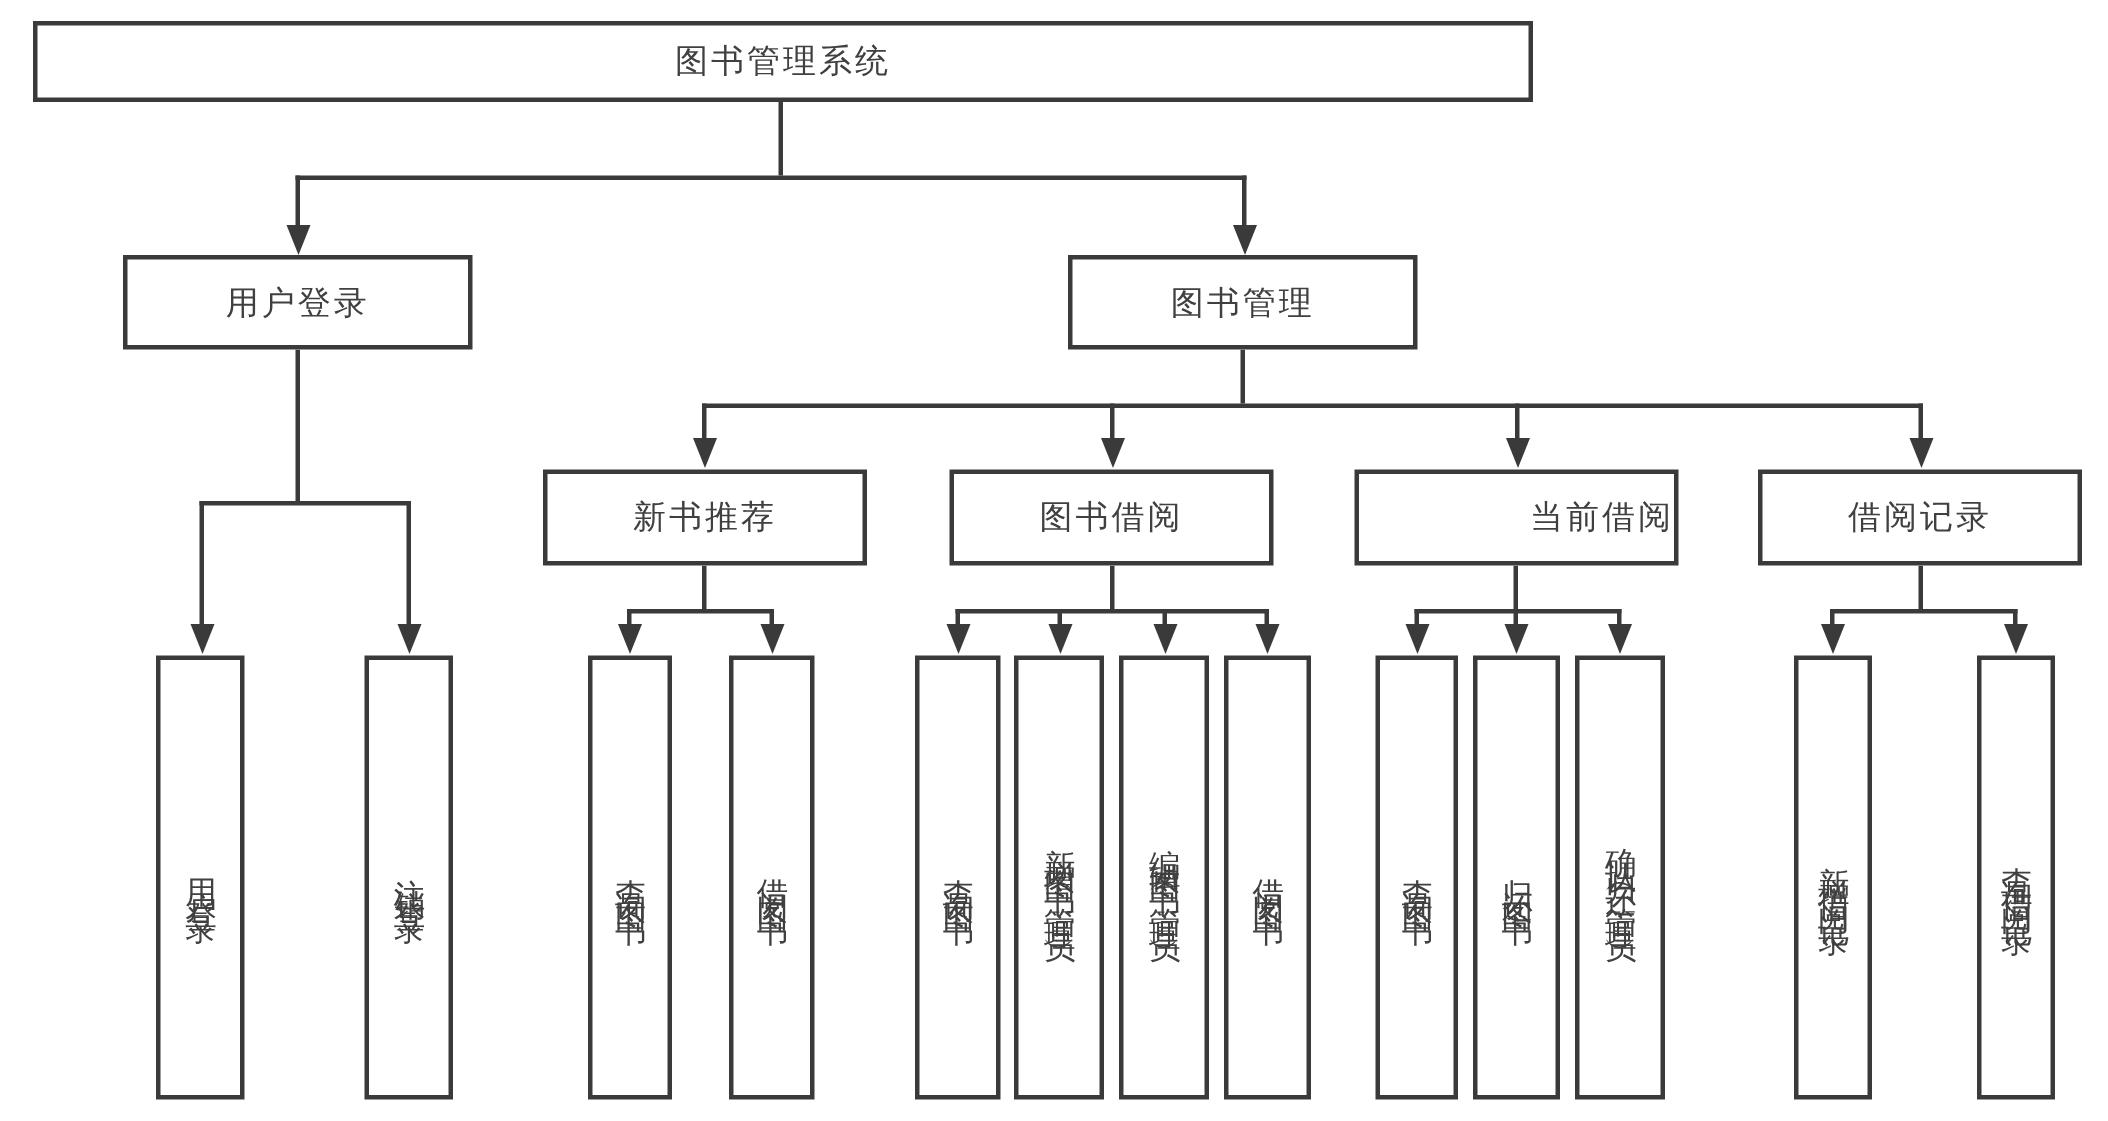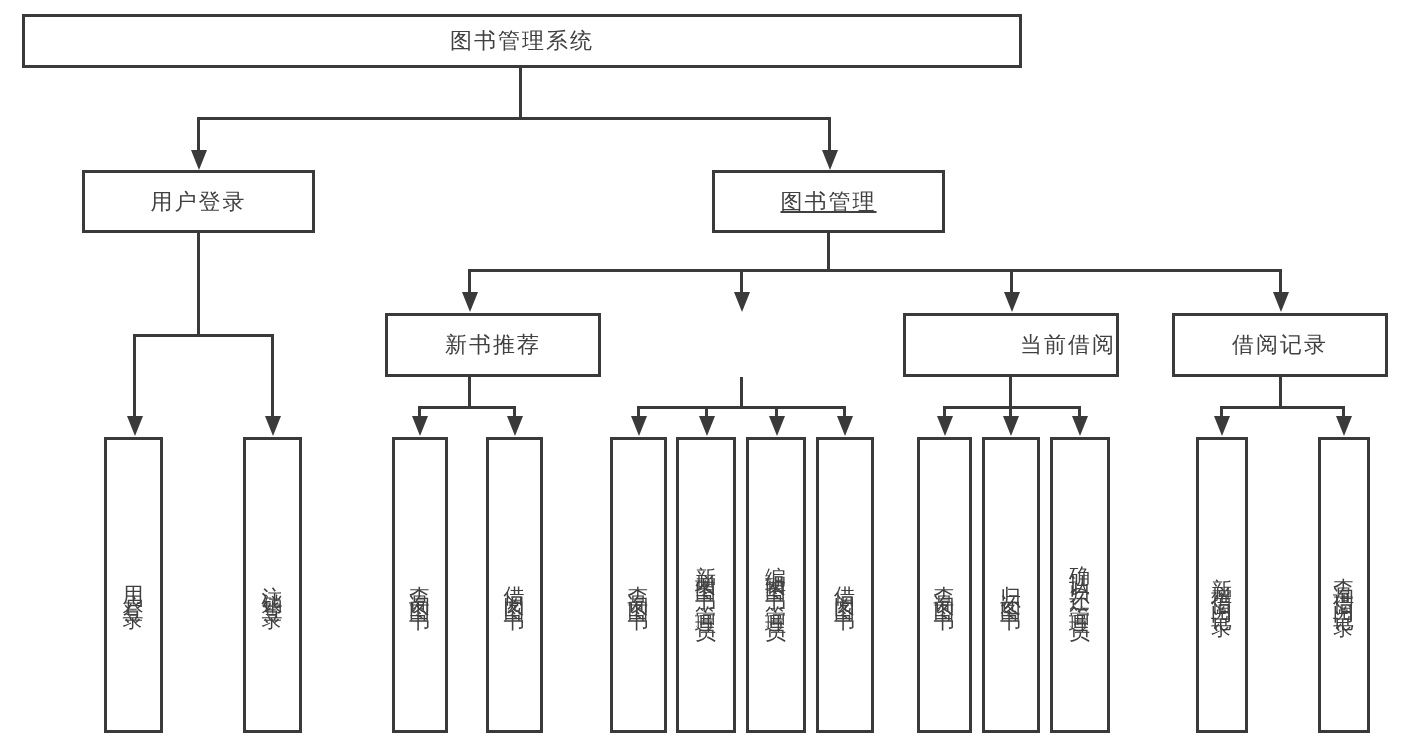--- a/index.html
+++ b/index.html
@@ -101,7 +101,7 @@
   <div class="box hbox" style="left:82px;top:170px;width:233px;height:63px;">
     <span>用户登录</span>
   </div>
-  <div class="box hbox" style="left:712px;top:170px;width:233px;height:63px;text-decoration:underline;">
+  <div class="box hbox" style="left:712px;top:170px;width:233px;height:63px;">
     <span>图书管理</span>
   </div>
 

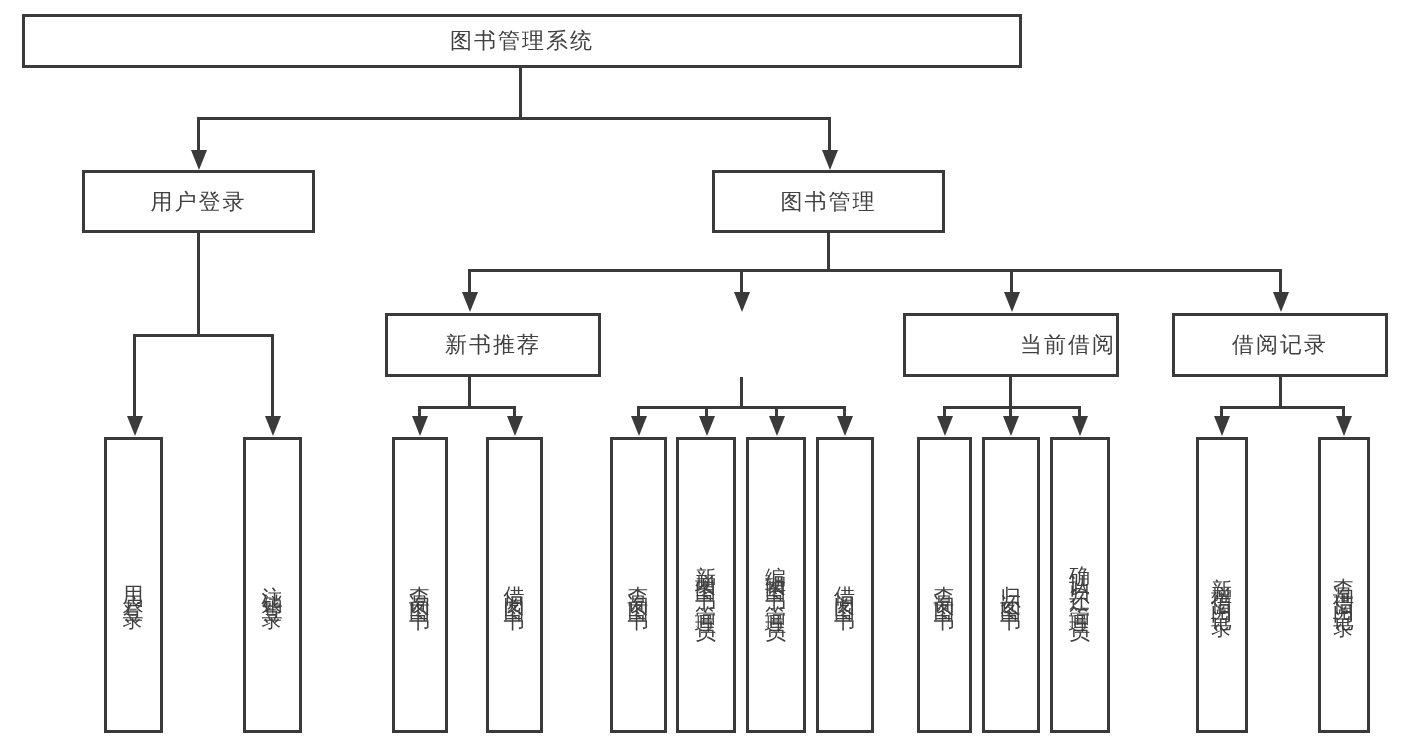--- a/index.html
+++ b/index.html
@@ -105,7 +105,7 @@
     <span>图书管理</span>
   </div>
 
-  <div class="box hbox" style="left:362px;top:313px;width:216px;height:64px;margin-left:23px;">
+  <div class="box hbox" style="left:362px;top:313px;width:216px;height:64px;">
     <span>新书推荐</span>
   </div>
   <div class="box hbox" style="left:903px;top:313px;width:216px;height:64px;justify-content:flex-end;">

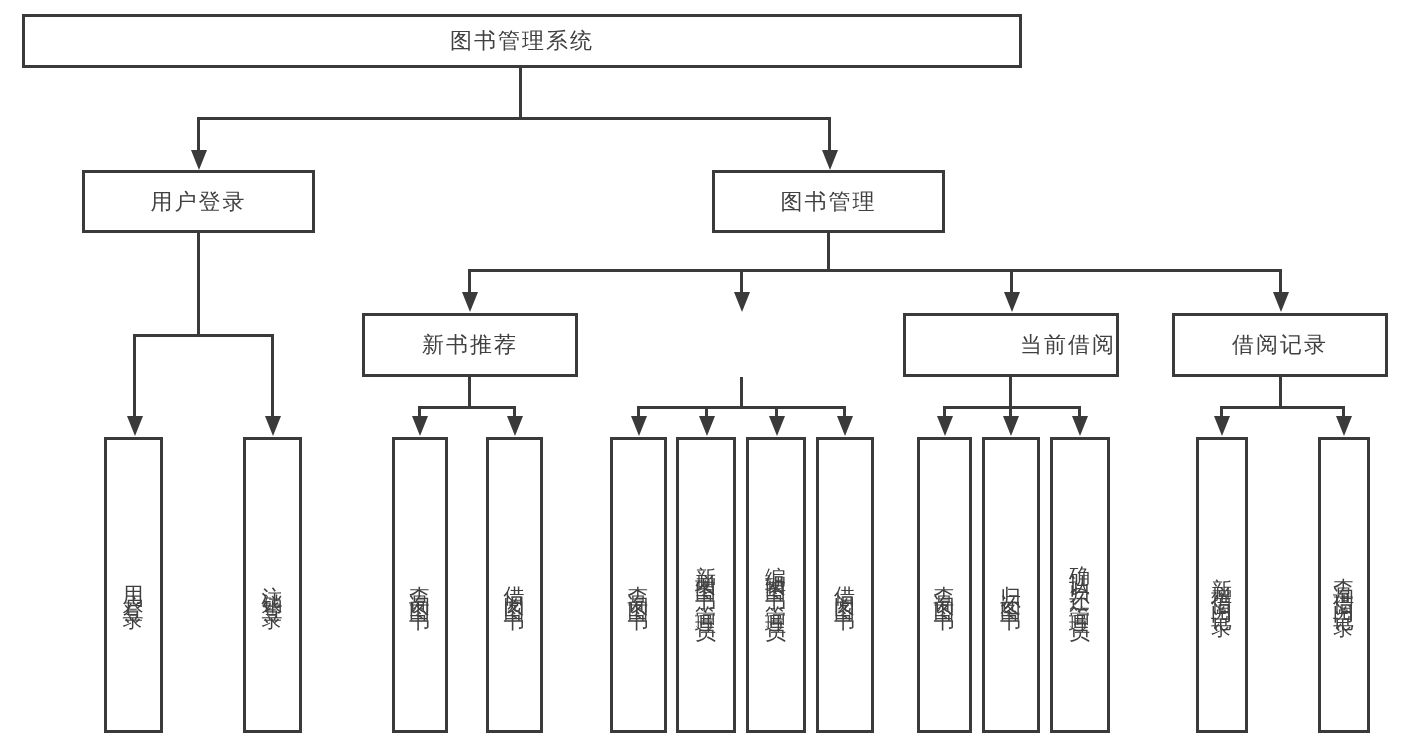--- a/index.html
+++ b/index.html
@@ -108,6 +108,9 @@
   <div class="box hbox" style="left:362px;top:313px;width:216px;height:64px;">
     <span>新书推荐</span>
   </div>
+  <div class="box hbox" style="left:633px;top:313px;width:216px;height:64px;">
+    <span>图书借阅</span>
+  </div>
   <div class="box hbox" style="left:903px;top:313px;width:216px;height:64px;justify-content:flex-end;">
     <span>当前借阅</span>
   </div>

